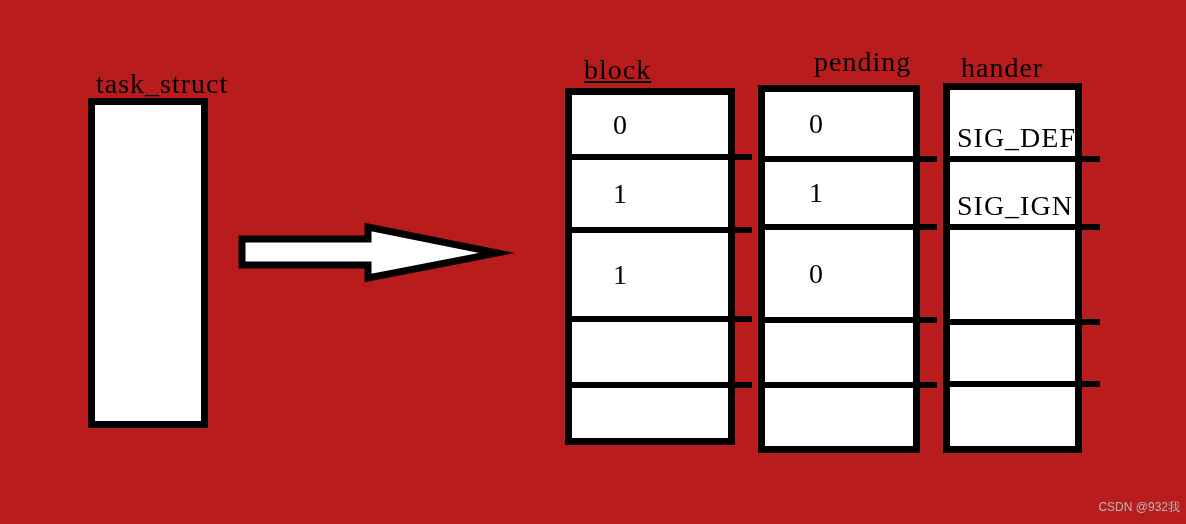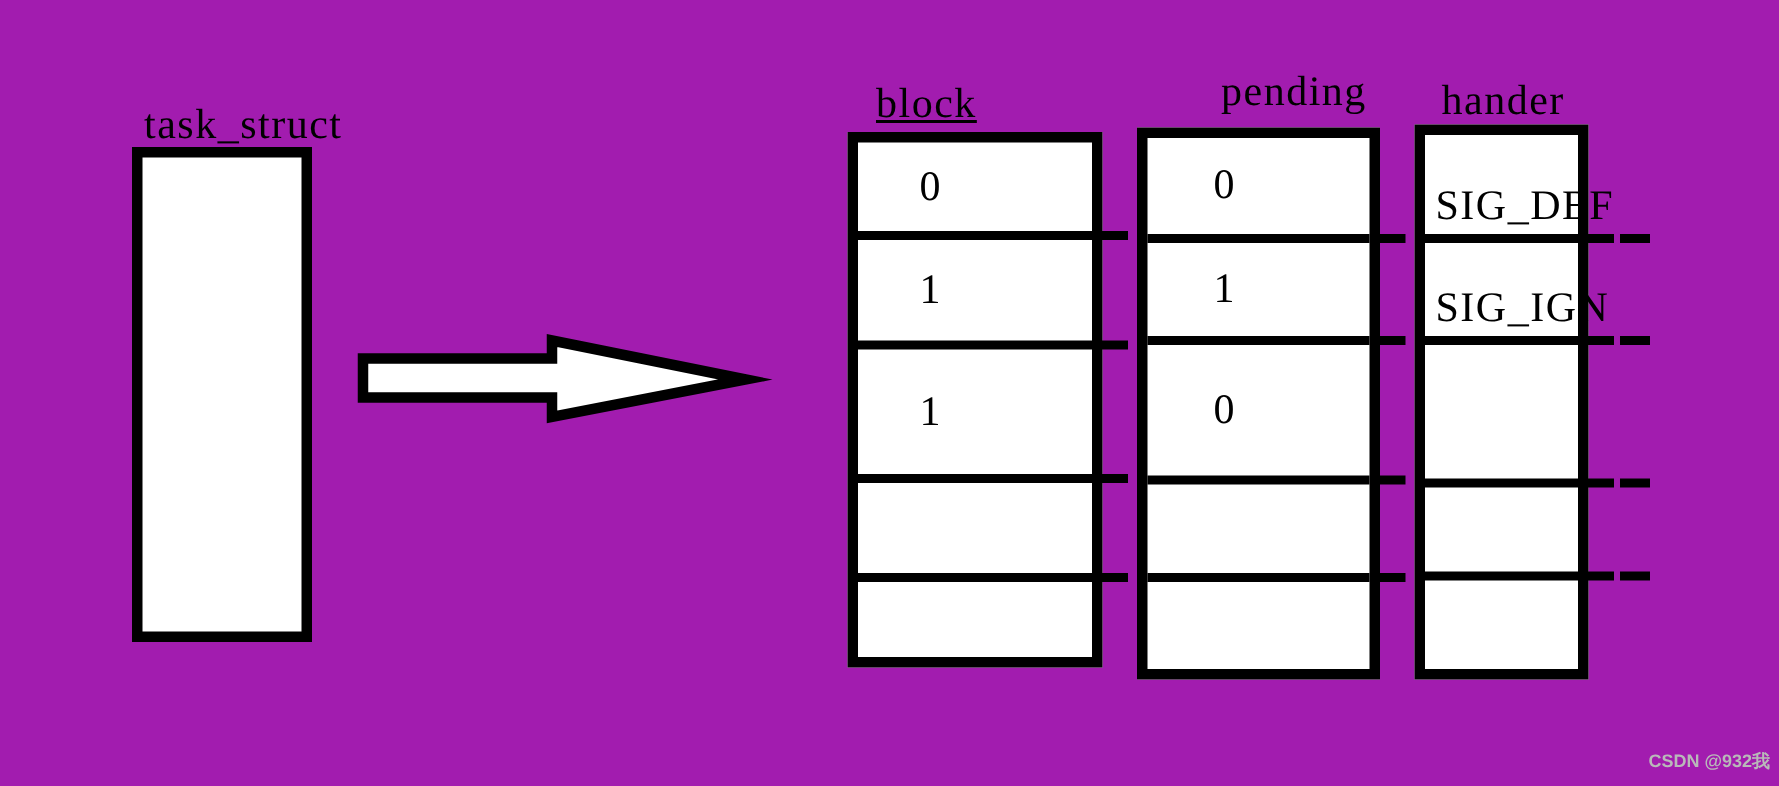--- a/index.html
+++ b/index.html
@@ -11,7 +11,7 @@
     position: relative;
     width: 1186px;
     height: 524px;
-    background: #a21caf;
+    background: #b91c1c;
     overflow: hidden;
     font-family: "Liberation Serif", "DejaVu Serif", serif;
     color: #000000;

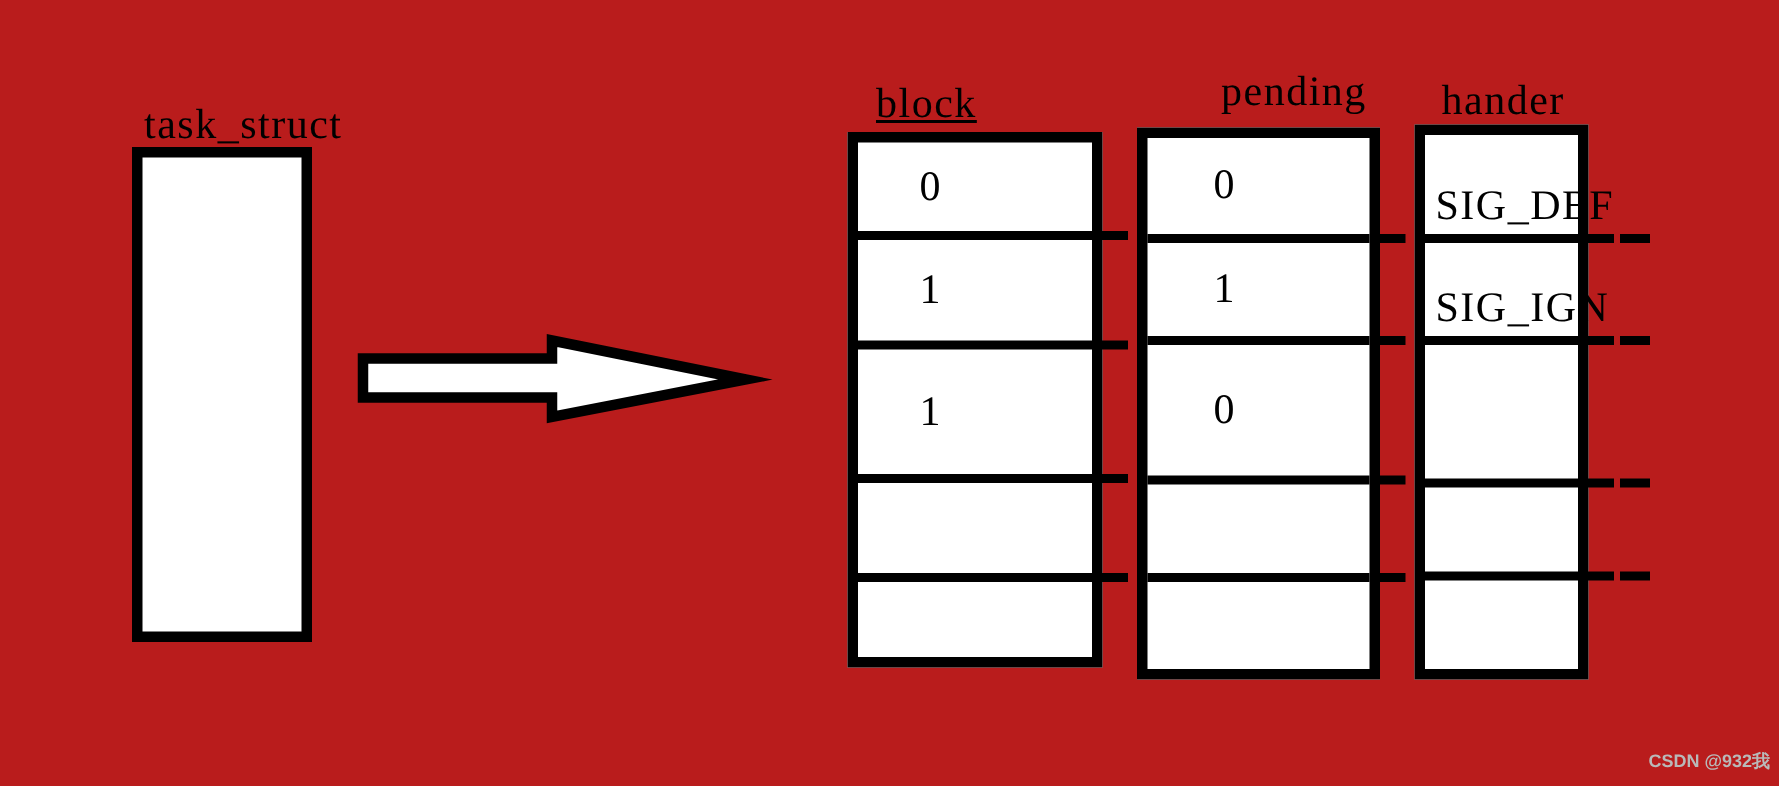--- a/index.html
+++ b/index.html
@@ -68,7 +68,7 @@
                  grid-template-rows: 65px 73px 89px 66px 1fr; }
   #tbl-pending { left: 758px; top: 85px; width: 162px; height: 368px;
                  grid-template-rows: 70px 68px 93px 65px 1fr; }
-  #tbl-hander  { left: 943px; top: 83px; width: 116px; height: 370px;
+  #tbl-hander  { left: 943px; top: 83px; width: 139px; height: 370px;
                  grid-template-rows: 72px 68px 95px 62px 1fr; }
 
   .cell {

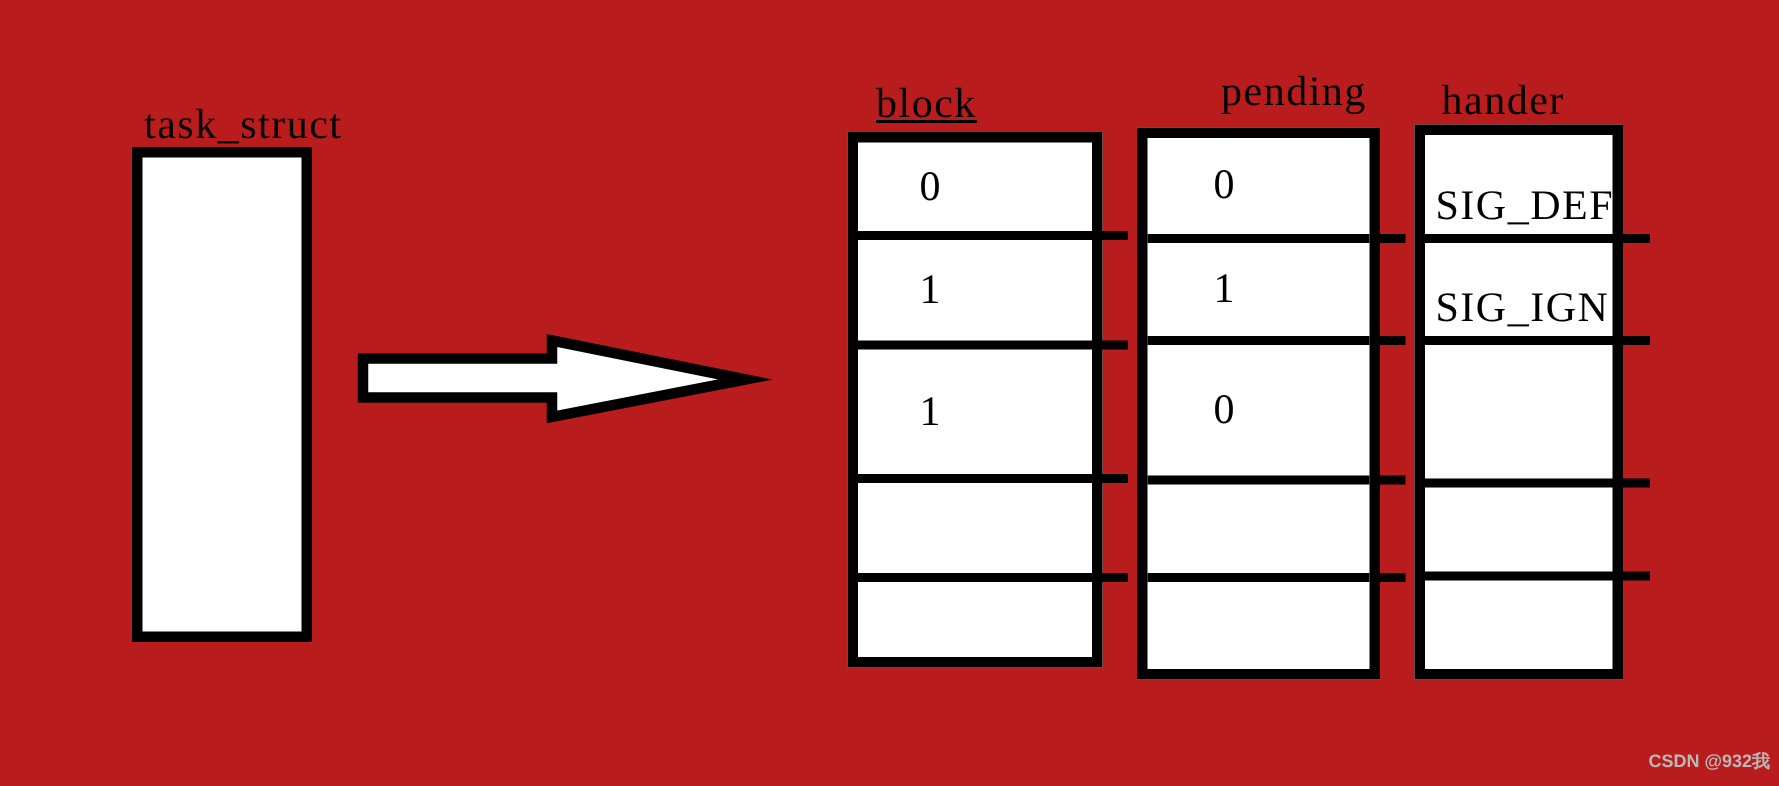--- a/index.html
+++ b/index.html
@@ -109,7 +109,6 @@
     font-size: 12px;
     color: #b9b9b9;
     white-space: nowrap;
-    font-weight: bold;
   }
 </style>
 </head>

